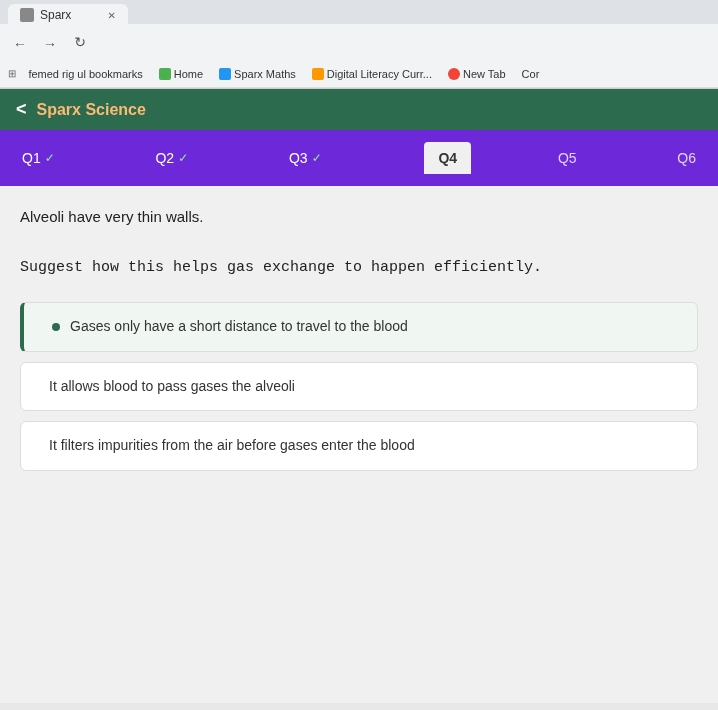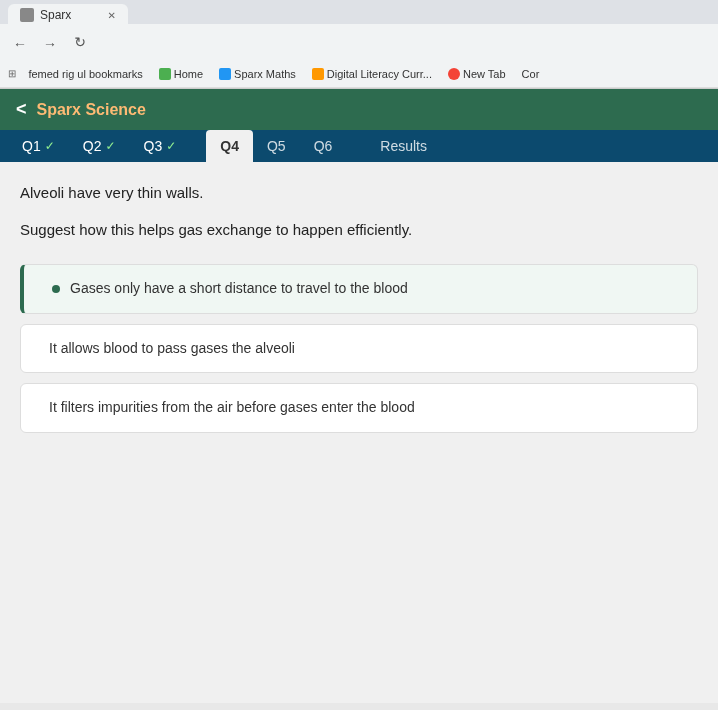--- a/index.html
+++ b/index.html
@@ -171,10 +171,11 @@
 
     
     .tabs-bar {
-      background: #0c4a6e;
-      display: flex;
-      align-items: center;
-      padding: 0 8px;
+      background: #6d28d9;
+      display: flex;
+      align-items: center;
+      padding: 12px 8px;
+      justify-content: space-between;
     }
 
     .tab-item {

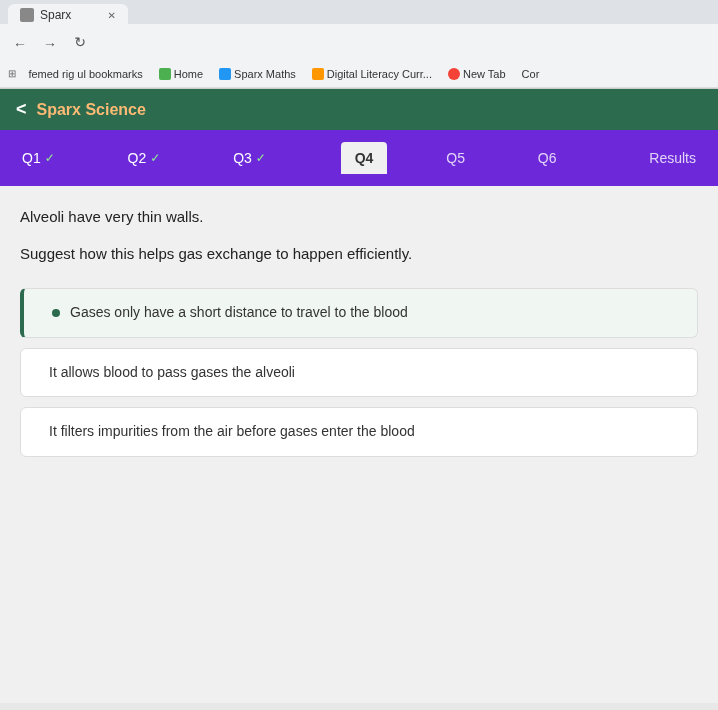--- a/index.html
+++ b/index.html
@@ -342,9 +342,6 @@
     <div class="tab-item">
       <span>Q6</span>
     </div>
-    <div class="tab-item tab-results">
-      <span>Results</span>
-    </div>
   </div>
 
   <div class="question-area">

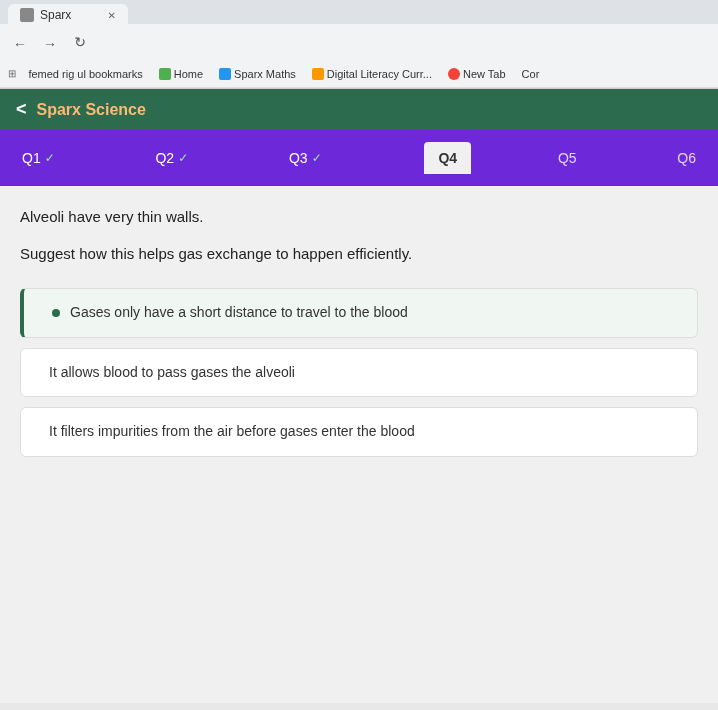--- a/index.html
+++ b/index.html
@@ -218,7 +218,7 @@
     .question-text-1 {
       font-size: 15px;
       color: #222;
-      margin-bottom: 16px;
+      margin-bottom: 30px;
       line-height: 1.4;
     }
 

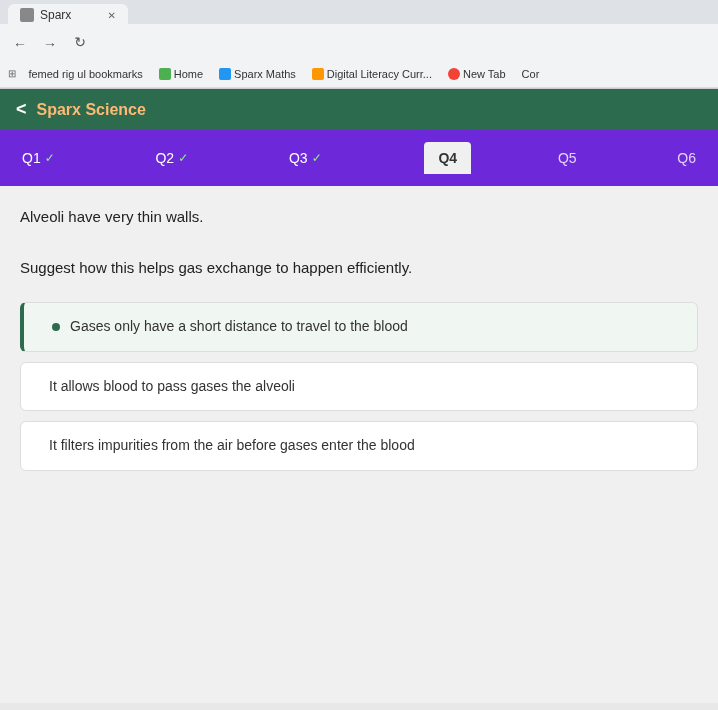--- a/index.html
+++ b/index.html
@@ -227,6 +227,7 @@
       color: #222;
       margin-bottom: 24px;
       line-height: 1.4;
+      font-family: Liberation Mono, monospace;
     }
 
     

